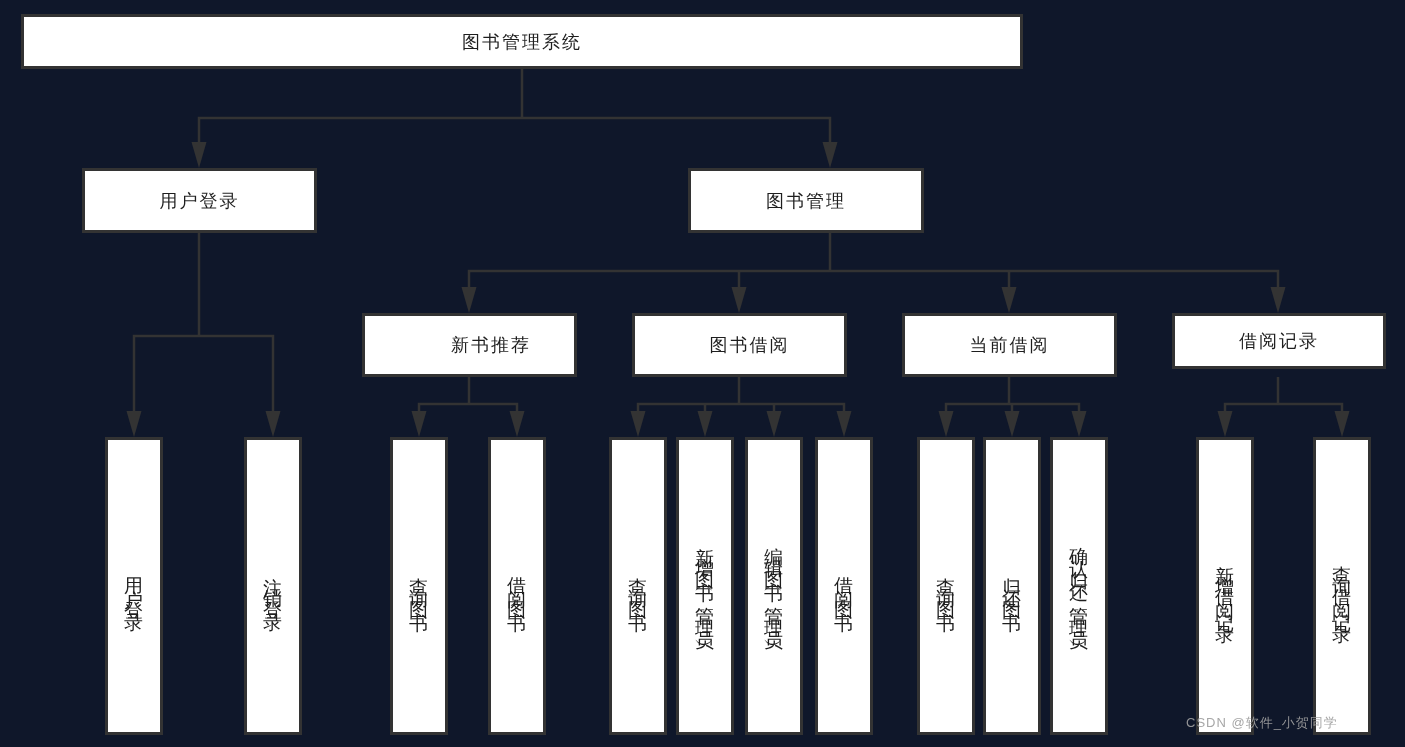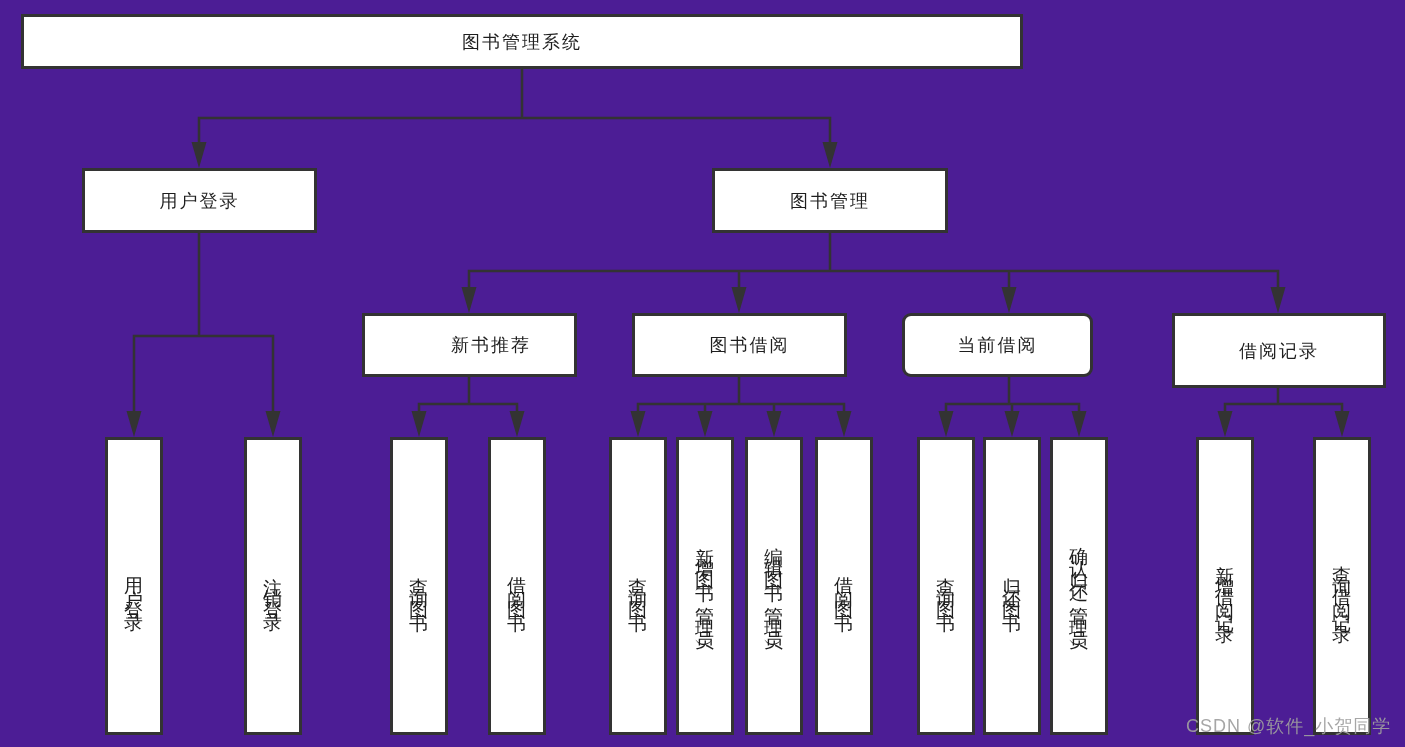--- a/index.html
+++ b/index.html
@@ -8,7 +8,7 @@
     position: relative;
     width: 1405px;
     height: 747px;
-    background: #4c1d95;
+    background: #0f172a;
     overflow: hidden;
   }
   .connectors {

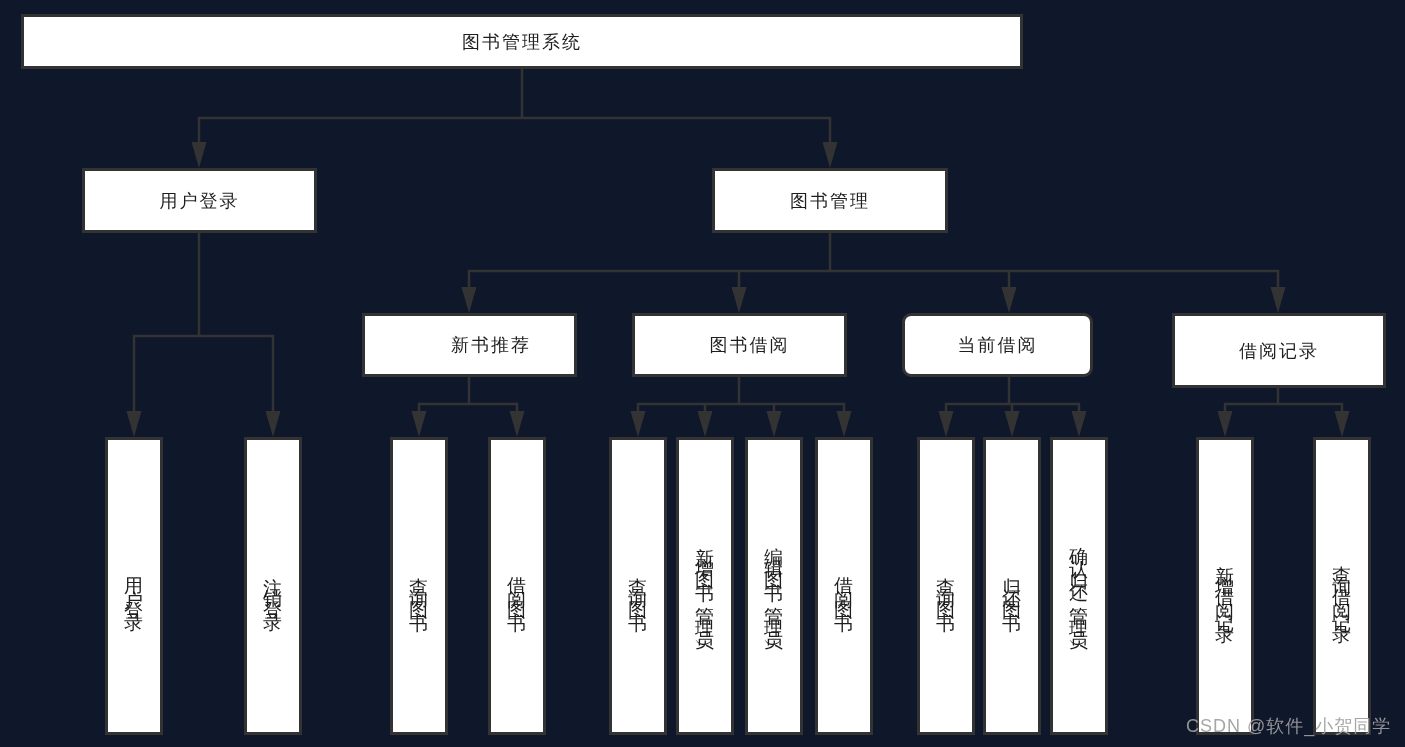--- a/index.html
+++ b/index.html
@@ -107,7 +107,7 @@
   <div class="node hnode" style="left:21px; top:14px; width:1002px; height:55px;">图书管理系统</div>
 
   <div class="node hnode" style="left:82px; top:168px; width:235px; height:65px;">用户登录</div>
-  <div class="node hnode" style="left:712px; top:168px; width:236px; height:65px;">图书管理</div>
+  <div class="node hnode" style="left:688px; top:168px; width:236px; height:65px;">图书管理</div>
 
   <div class="node hnode" style="left:362px; top:313px; width:215px; height:64px;padding-left:43px;">新书推荐</div>
   <div class="node hnode" style="left:632px; top:313px; width:215px; height:64px;padding-left:20px;">图书借阅</div>

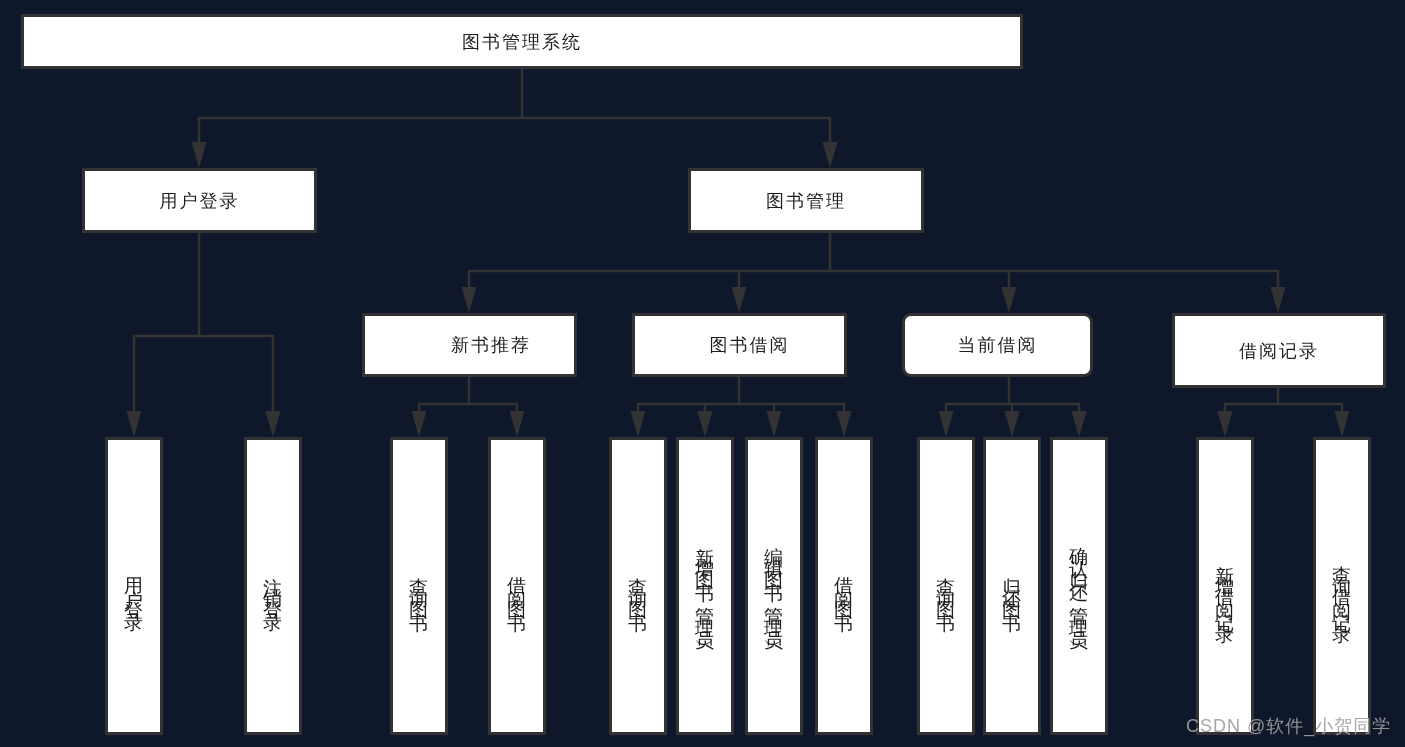--- a/index.html
+++ b/index.html
@@ -111,7 +111,7 @@
 
   <div class="node hnode" style="left:362px; top:313px; width:215px; height:64px;padding-left:43px;">新书推荐</div>
   <div class="node hnode" style="left:632px; top:313px; width:215px; height:64px;padding-left:20px;">图书借阅</div>
-  <div class="node hnode" style="left:902px; top:313px; width:191px; height:64px;border-radius:9px;">当前借阅</div>
+  <div class="node hnode" style="left:902px; top:313px; width:215px; height:64px;">当前借阅</div>
   <div class="node hnode" style="left:1172px; top:313px; width:214px; height:75px;">借阅记录</div>
 
   <div class="node leaf" style="left:105px; top:437px; width:58px; height:298px;">

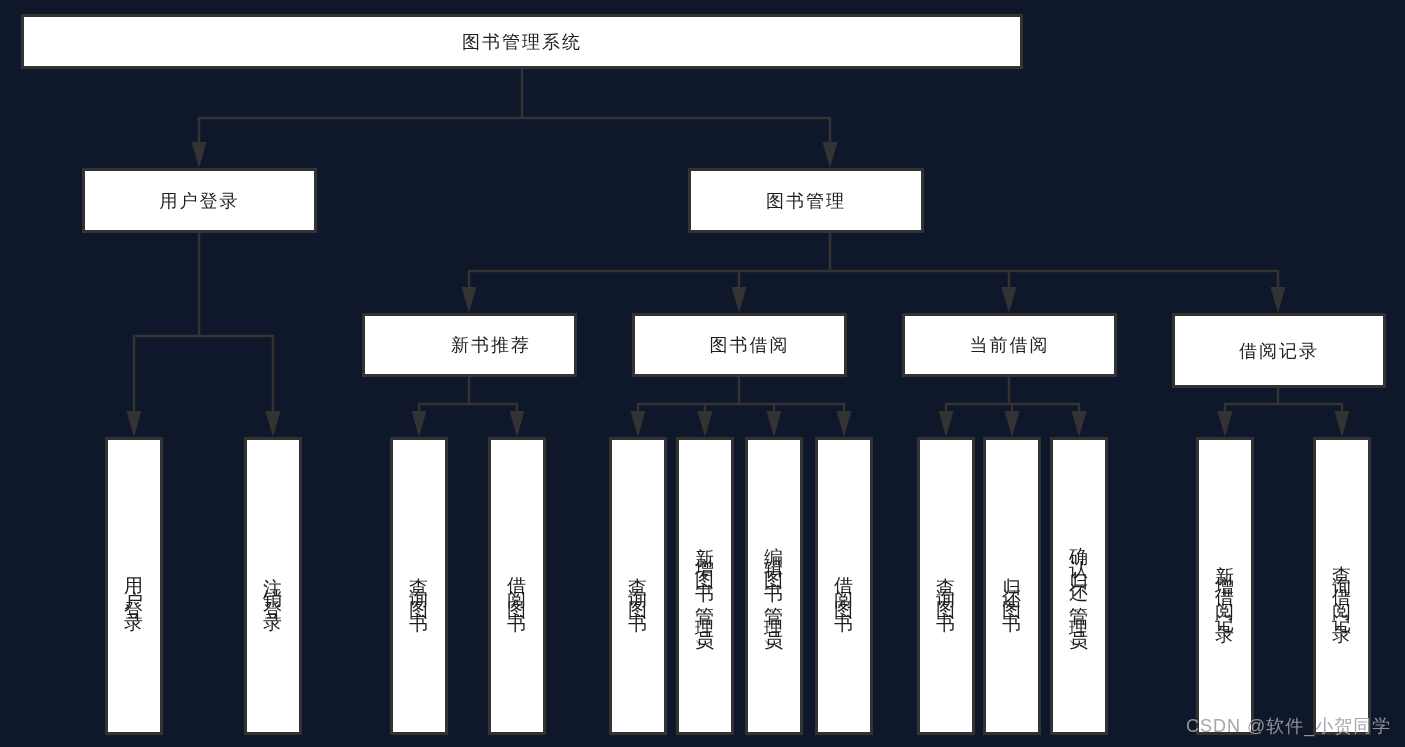--- a/index.html
+++ b/index.html
@@ -112,7 +112,7 @@
   <div class="node hnode" style="left:362px; top:313px; width:215px; height:64px;padding-left:43px;">新书推荐</div>
   <div class="node hnode" style="left:632px; top:313px; width:215px; height:64px;padding-left:20px;">图书借阅</div>
   <div class="node hnode" style="left:902px; top:313px; width:215px; height:64px;">当前借阅</div>
-  <div class="node hnode" style="left:1172px; top:313px; width:214px; height:75px;">借阅记录</div>
+  <div class="node hnode" style="left:1172px; top:313px; width:214px; height:56px;">借阅记录</div>
 
   <div class="node leaf" style="left:105px; top:437px; width:58px; height:298px;">
     <span class="vtext">用户登录</span>

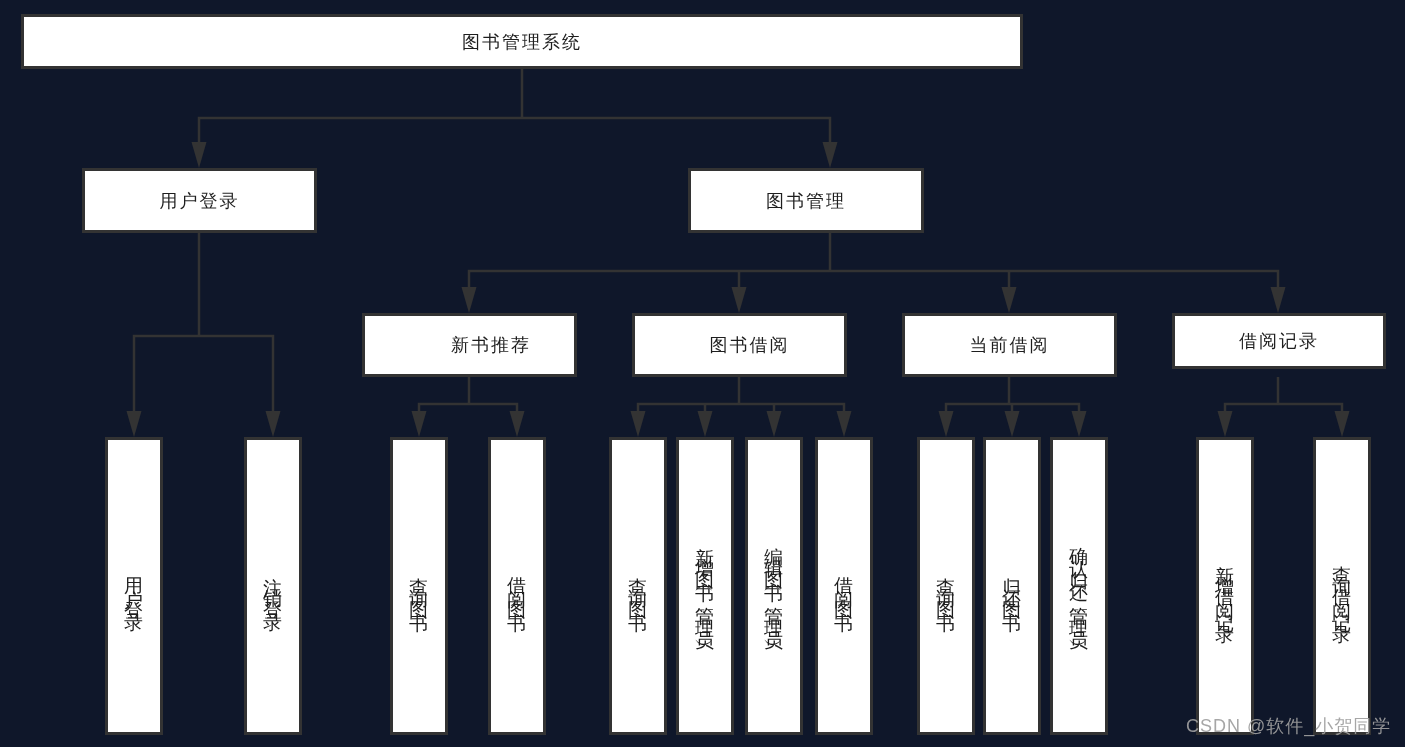--- a/index.html
+++ b/index.html
@@ -48,7 +48,7 @@
     position: absolute;
     left: 1186px;
     top: 714px;
-    font-size: 18px;
+    font-size: 13px;
     letter-spacing: 1px;
     color: rgba(158, 158, 158, 0.92);
     z-index: 5;

